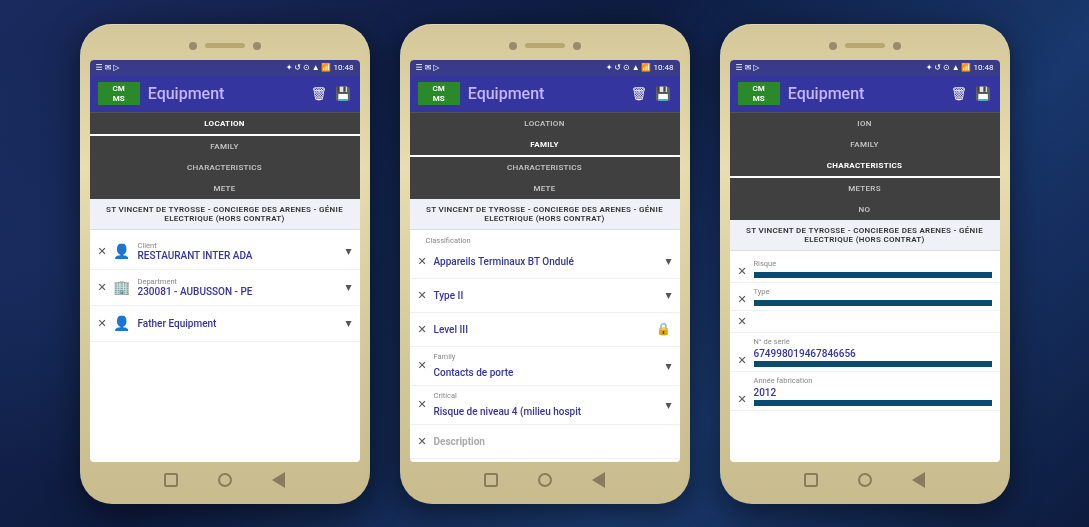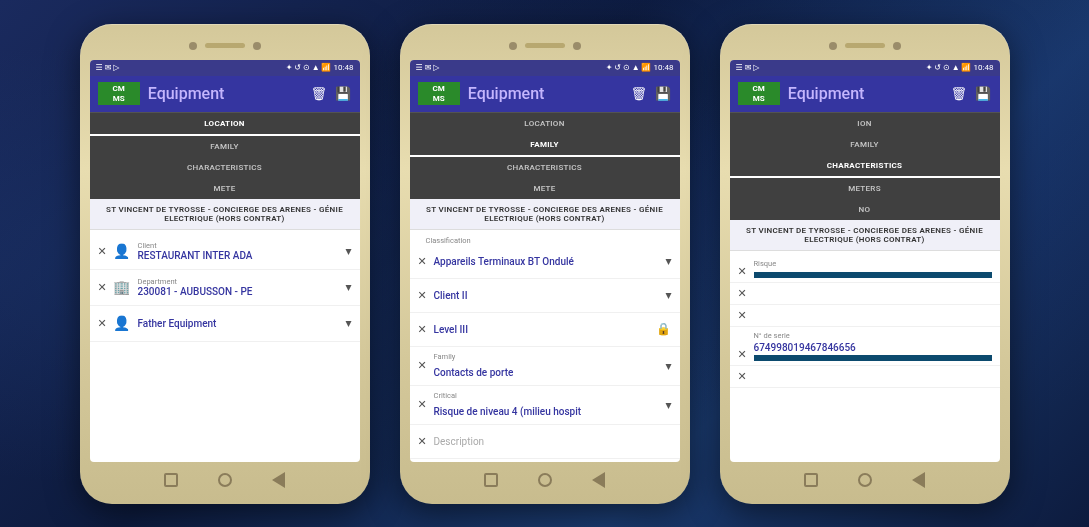--- a/index.html
+++ b/index.html
@@ -420,7 +420,7 @@
       </div>
       <div class="classif-row">
         <span class="row-x">✕</span>
-        <span class="classif-value">Client II</span>
+        <span class="classif-value">Type II</span>
         <span class="row-chevron">▾</span>
       </div>
       <div class="classif-row">

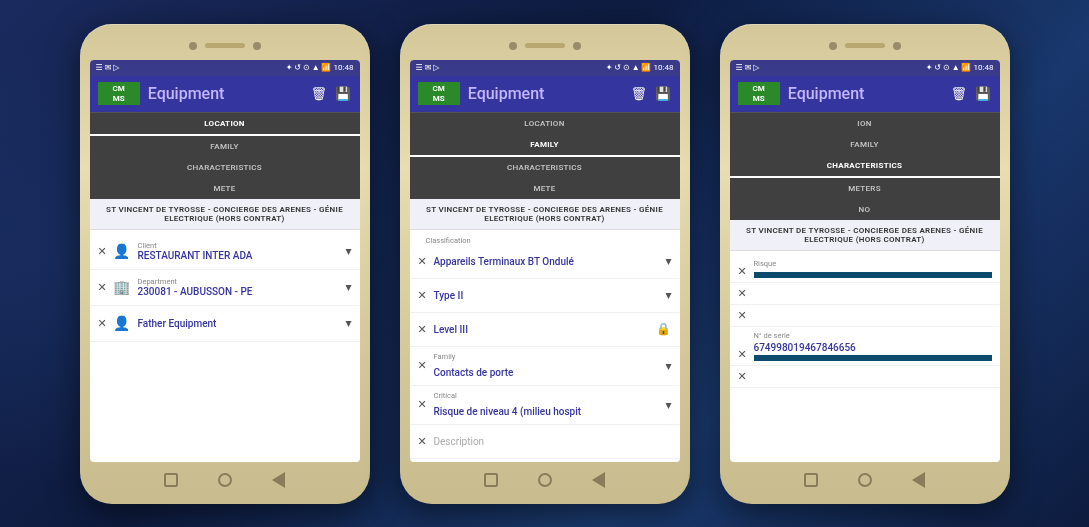--- a/index.html
+++ b/index.html
@@ -503,6 +503,10 @@
 
       <div class="char-with-x">
         <span class="row-x">✕</span>
+        <div class="char-content">
+          <span class="char-label">Type</span>
+          <span class="char-value placeholder"></span>
+        </div>
       </div>
 
       <div class="char-with-x">

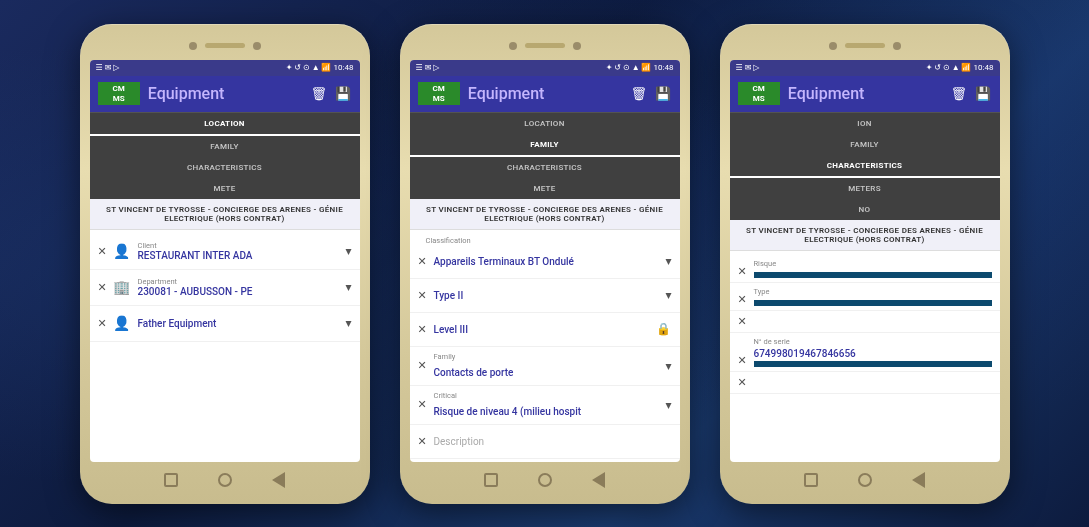--- a/index.html
+++ b/index.html
@@ -523,6 +523,10 @@
 
       <div class="char-with-x">
         <span class="row-x">✕</span>
+        <div class="char-content">
+          <span class="char-label">Année fabrication</span>
+          <span class="char-value">2012</span>
+        </div>
       </div>
 
     </div>

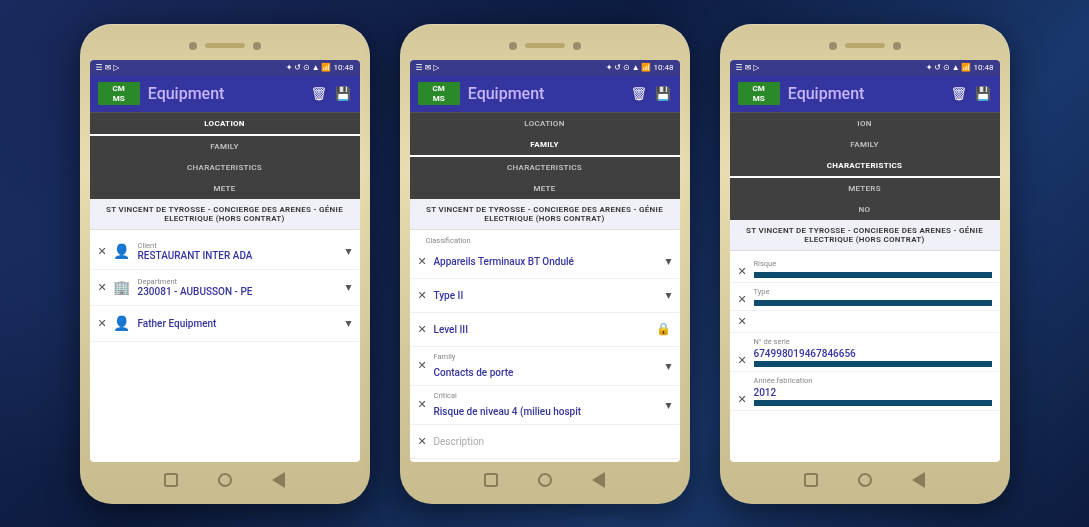--- a/index.html
+++ b/index.html
@@ -272,7 +272,7 @@
 
     .classif-value.empty {
       color: #aaa;
-      font-weight: 400;
+      font-weight: 700;
     }
 
     .char-with-x {

